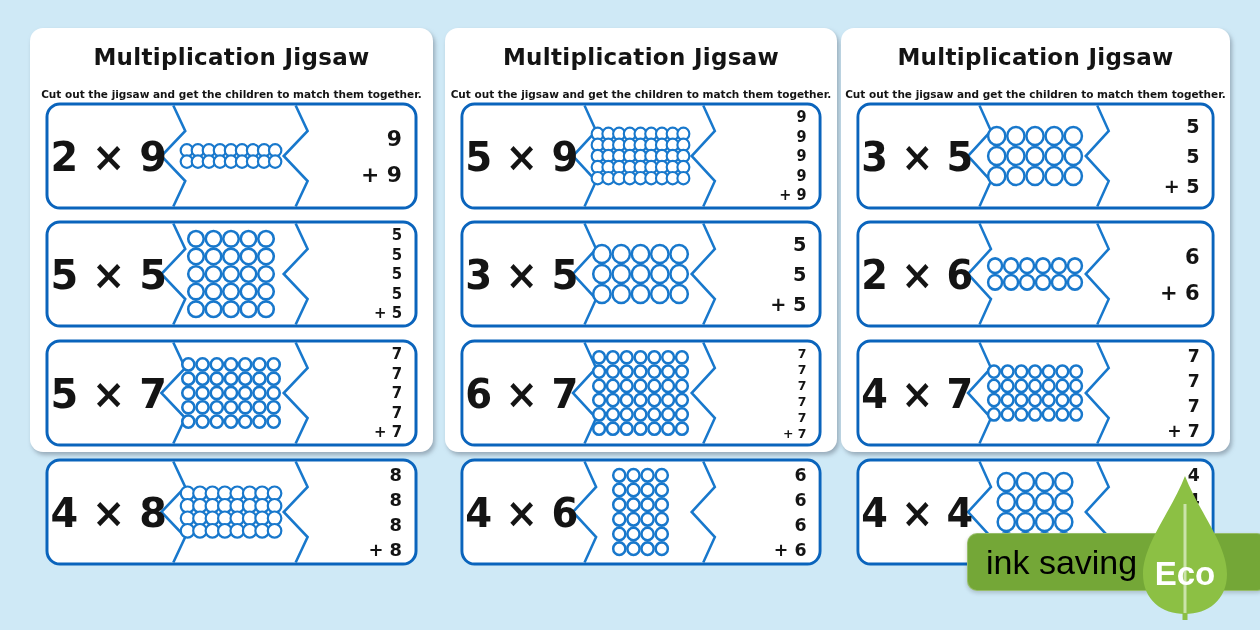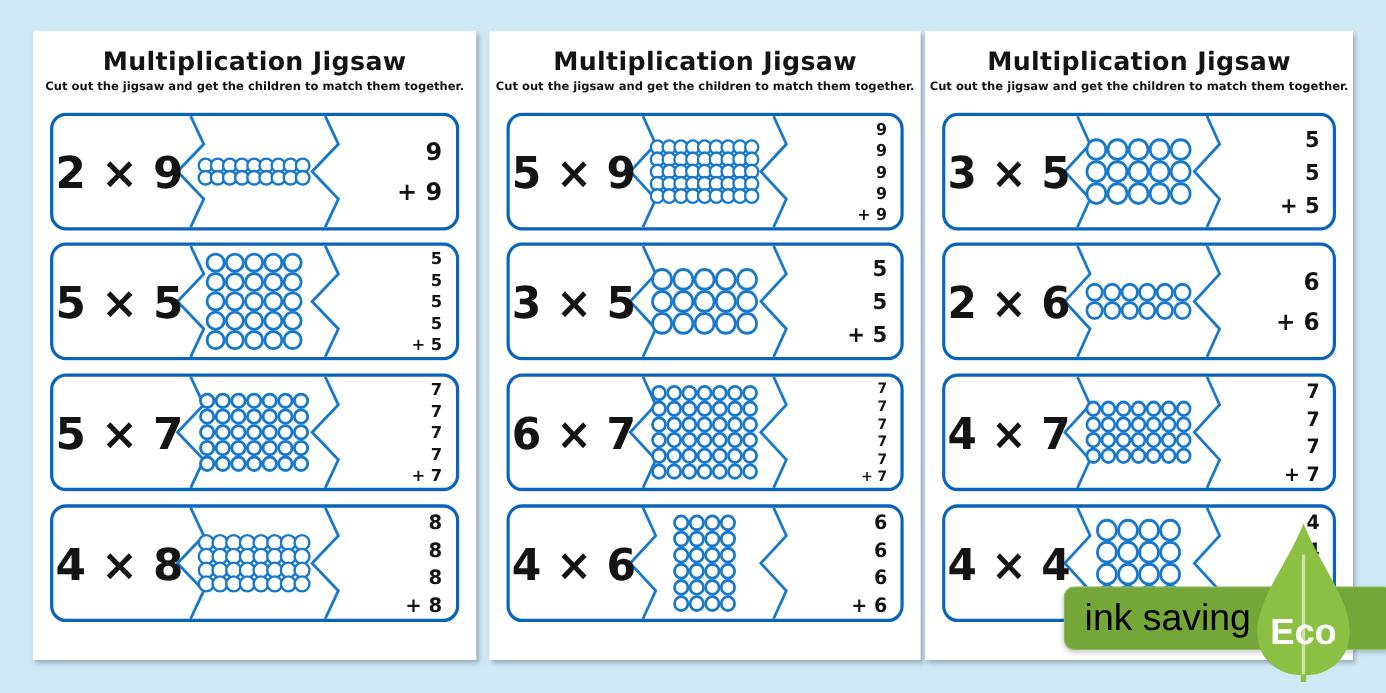--- a/index.html
+++ b/index.html
@@ -9,9 +9,10 @@
     font-family:"DejaVu Sans", sans-serif;
   }
   .page{
-    position:absolute;top:28px;height:572px;background:#ffffff;
+    position:absolute;top:28px;height:424px;background:#ffffff;
     box-shadow:2px 3px 4px rgba(115,130,145,.6);
     z-index:1;
+    border-radius:13px;
   }
   .page-title{
     text-align:center;margin-top:16px;font-size:23px;font-weight:bold;color:#141414;

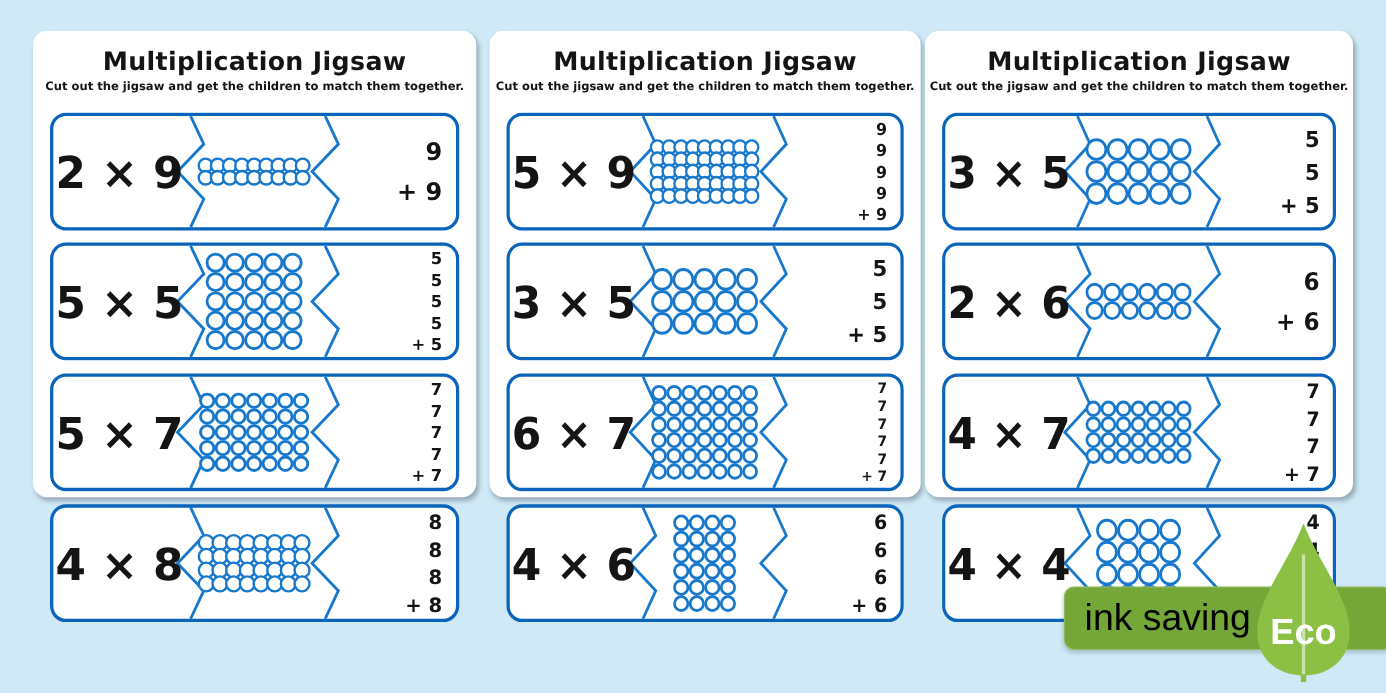--- a/index.html
+++ b/index.html
@@ -19,7 +19,7 @@
     letter-spacing:.3px;
   }
   .page-sub{
-    text-align:center;margin-top:3px;font-size:10.5px;font-weight:bold;color:#141414;
+    text-align:center;margin-top:18px;font-size:10.5px;font-weight:bold;color:#141414;
   }
   .card-svg{position:absolute;left:15px;height:108px}
   .eco-badge{

